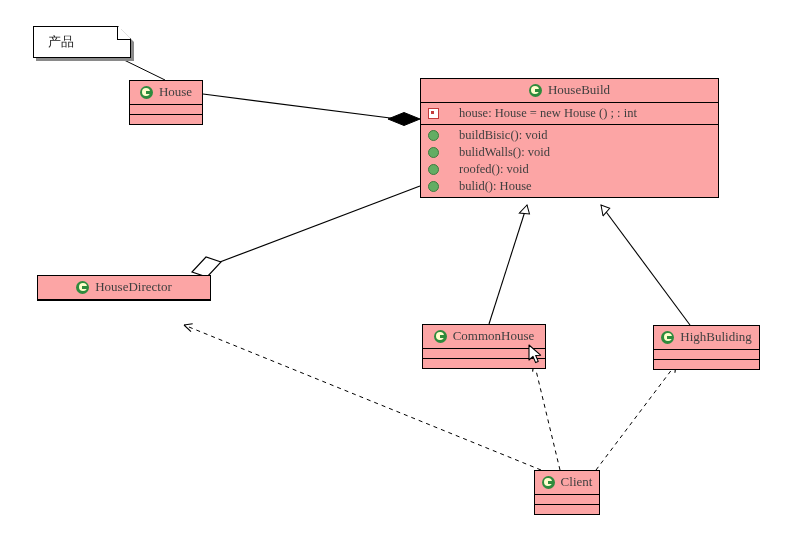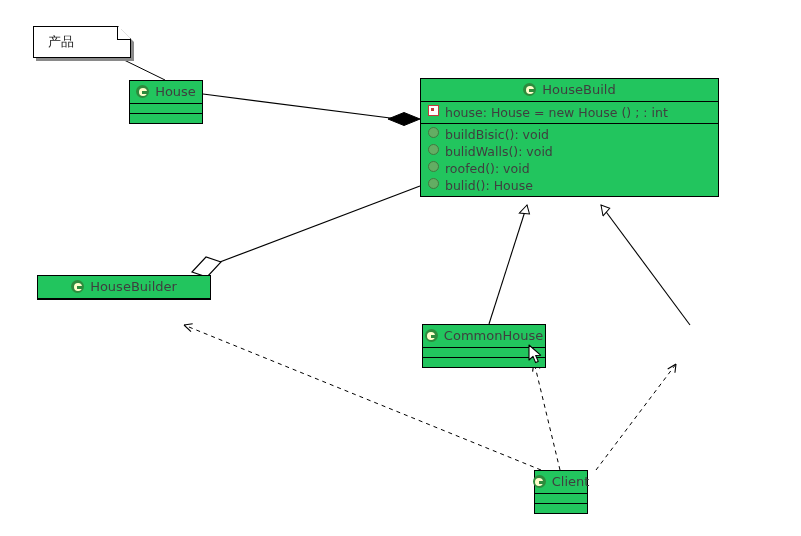--- a/index.html
+++ b/index.html
@@ -16,10 +16,11 @@
   
   .uml-class{
     position:absolute;
-    background:#22c55e;
+    background:#fca5a5;
     border:1px solid #000000;
     box-sizing:border-box;
     z-index:5;
+    font-family:Liberation Serif, serif;
   }
   .uml-title{
     display:flex;align-items:center;justify-content:center;

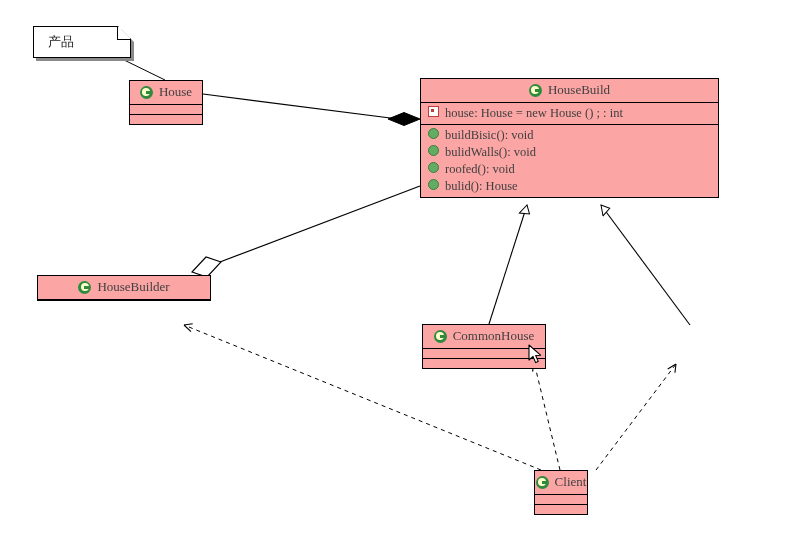--- a/index.html
+++ b/index.html
@@ -33,7 +33,7 @@
   .uml-sep{height:0;border-top:1px solid #000000;}
   .uml-compartment{padding:2px 0 2px 0;}
   .uml-row{
-    display:flex;gap:6px;
+    display:flex;align-items:center;gap:20px;
     padding:1px 6px 1px 7px;
     font-size:12.5px;
     color:#3f3f3f;

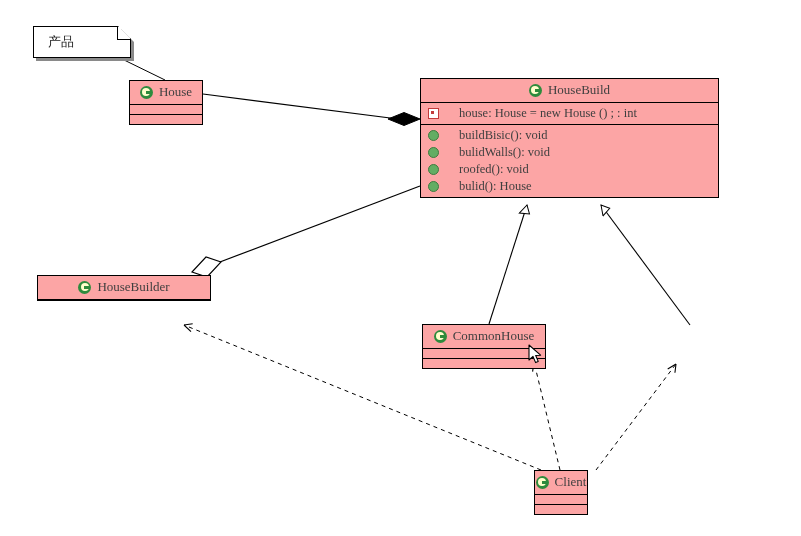--- a/index.html
+++ b/index.html
@@ -228,7 +228,7 @@
   <div class="uml-class" style="left:37px;top:275px;width:174px;">
     <div class="uml-title">
       <span class="icon-class"></span>
-      <span>HouseBuilder</span>
+      <span>HouseDirector</span>
     </div>
     <div class="uml-sep"></div>
   </div>

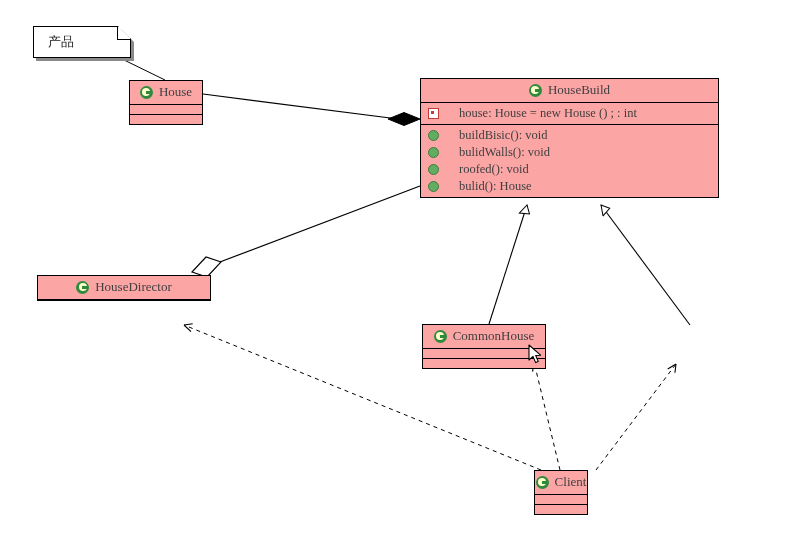--- a/index.html
+++ b/index.html
@@ -244,6 +244,16 @@
     <div class="uml-compartment uml-empty"></div>
   </div>
 
+  <div class="uml-class" style="left:653px;top:325px;width:107px;">
+    <div class="uml-title">
+      <span class="icon-class"></span>
+      <span>HighBuliding</span>
+    </div>
+    <div class="uml-sep"></div>
+    <div class="uml-compartment uml-empty"></div>
+    <div class="uml-sep"></div>
+    <div class="uml-compartment uml-empty"></div>
+  </div>
 
   <div class="uml-class" style="left:534px;top:470px;width:54px;">
     <div class="uml-title">

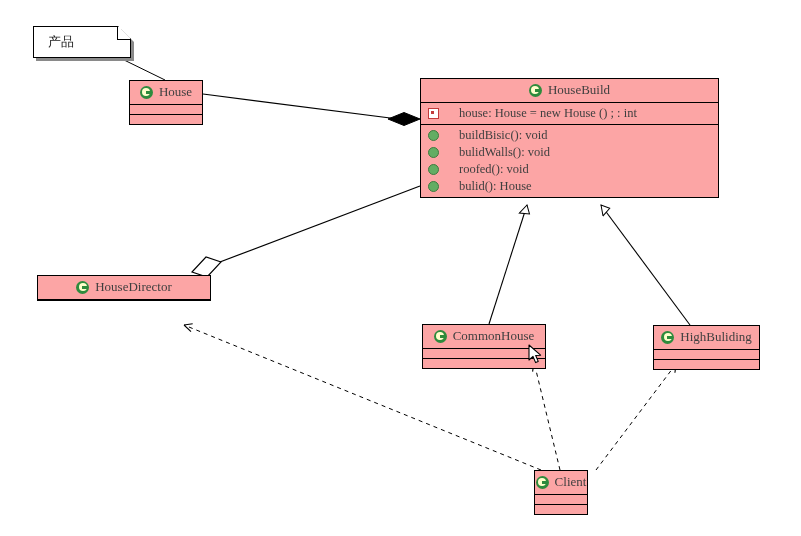--- a/index.html
+++ b/index.html
@@ -255,7 +255,7 @@
     <div class="uml-compartment uml-empty"></div>
   </div>
 
-  <div class="uml-class" style="left:534px;top:470px;width:54px;">
+  <div class="uml-class" style="left:534px;top:470px;width:66px;">
     <div class="uml-title">
       <span class="icon-class"></span>
       <span>Client</span>

